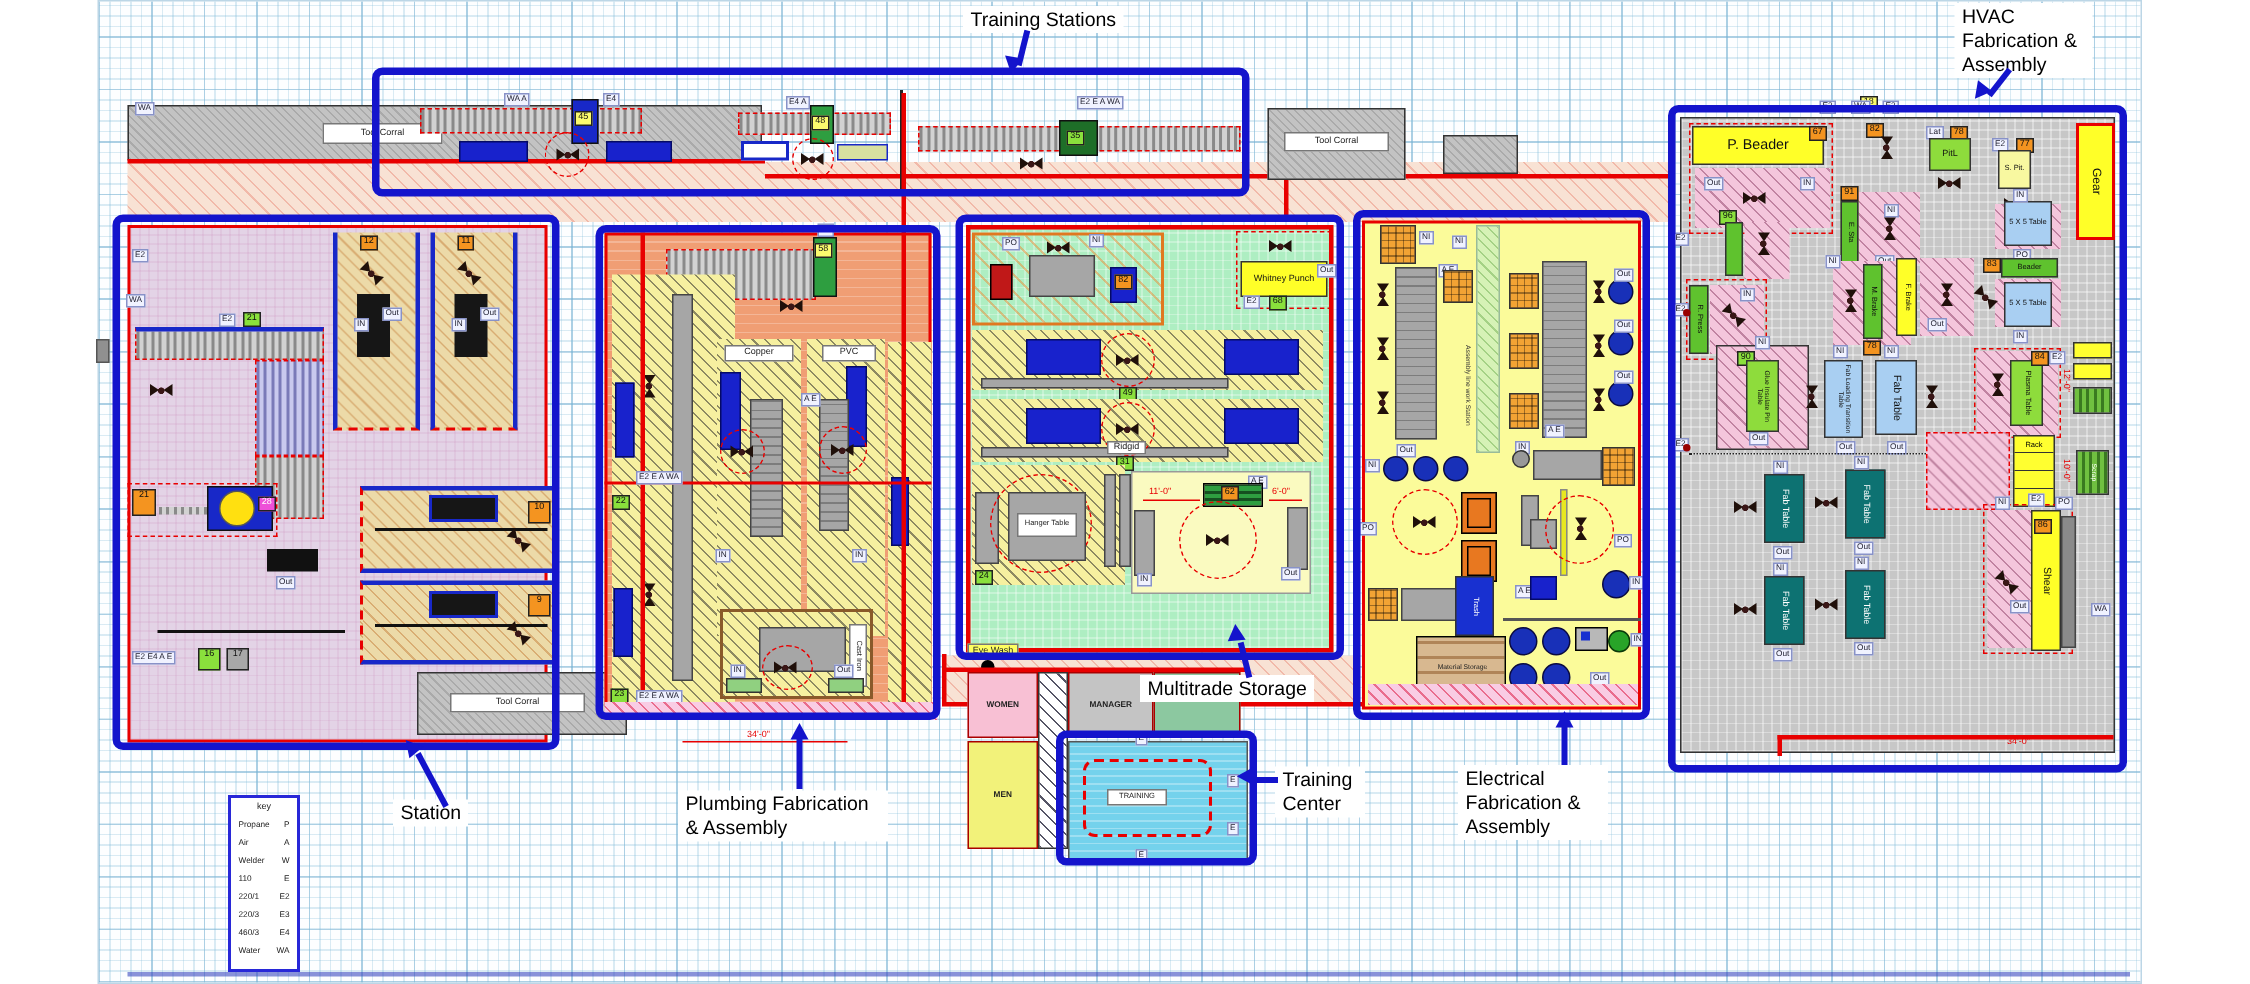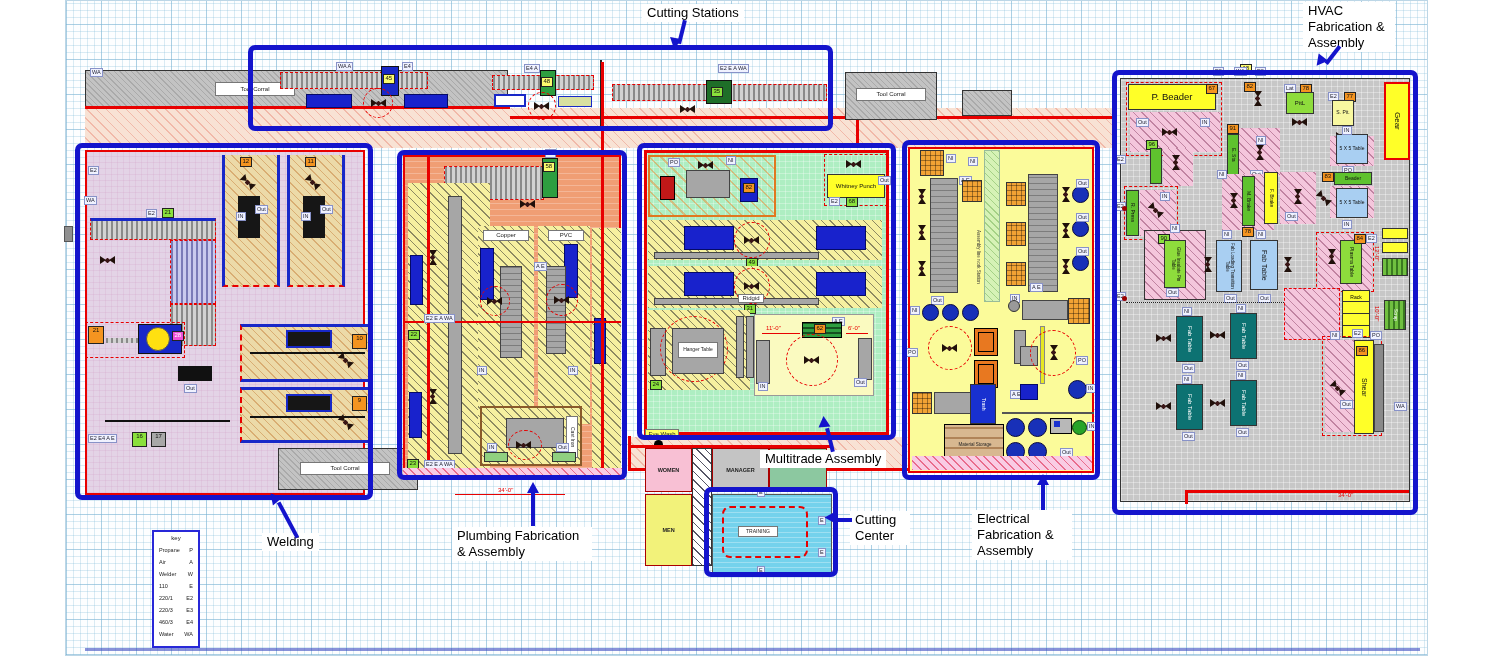--- a/index.html
+++ b/index.html
@@ -465,7 +465,7 @@
 <div class="a bz" style="left:902px;top:140px;width:198px;height:340px"></div>
 <div class="a bz" style="left:1112px;top:70px;width:306px;height:445px"></div>
 
-<div class="a co" style="left:642px;top:4px">Cutting Stations</div>
+<div class="a co" style="left:642px;top:4px">Training Stations</div>
 <div class="a al" style="left:680px;top:20px;width:4px;height:24px;transform:rotate(14deg)"></div>
 <div class="a ah" style="left:669px;top:38px;transform:rotate(10deg)"></div>
 

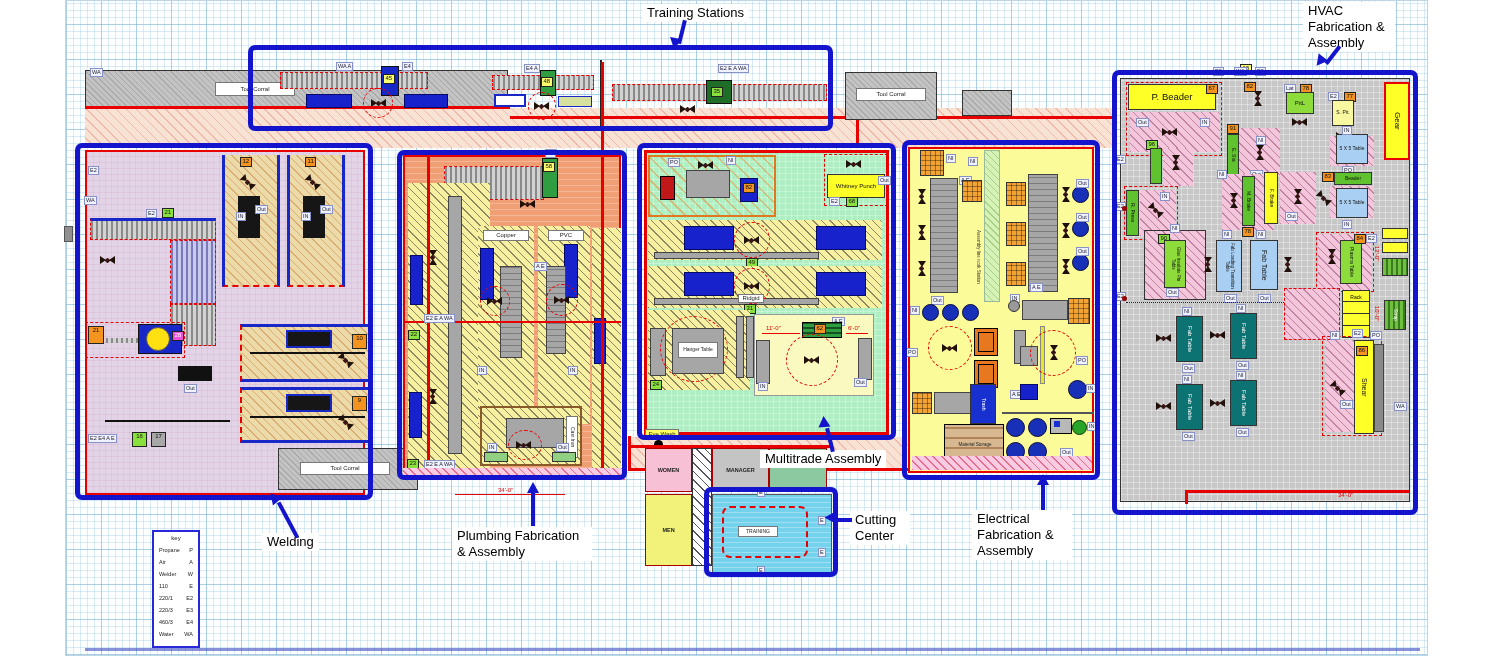--- a/index.html
+++ b/index.html
@@ -481,7 +481,7 @@
 <div class="a al" style="left:531px;top:492px;width:4px;height:34px"></div>
 <div class="a ah" style="left:527px;top:482px;transform:rotate(180deg)"></div>
 
-<div class="a co" style="left:760px;top:450px">Multitrade Assembly</div>
+<div class="a co" style="left:760px;top:450px">Multitrade Storage</div>
 <div class="a al" style="left:828px;top:428px;width:4px;height:24px;transform:rotate(-14deg)"></div>
 <div class="a ah" style="left:818px;top:416px;transform:rotate(175deg)"></div>
 

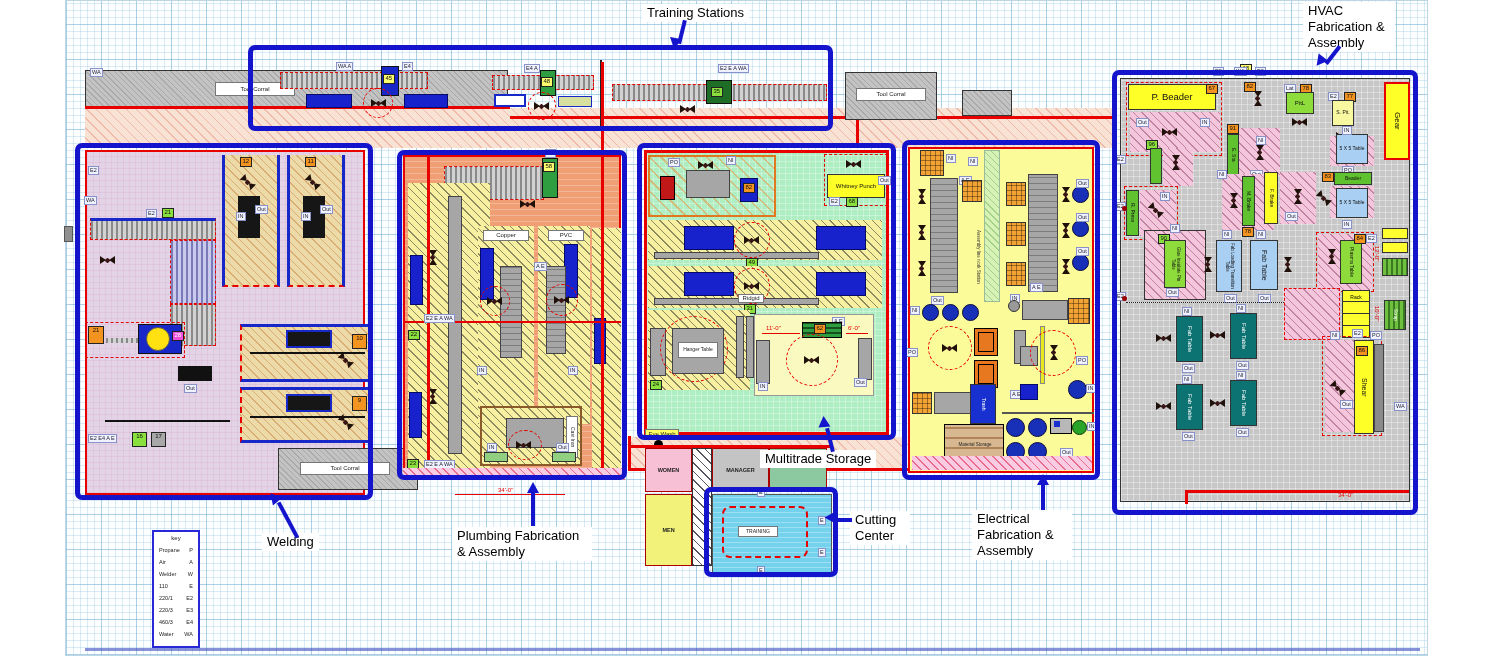--- a/index.html
+++ b/index.html
@@ -485,7 +485,7 @@
 <div class="a al" style="left:828px;top:428px;width:4px;height:24px;transform:rotate(-14deg)"></div>
 <div class="a ah" style="left:818px;top:416px;transform:rotate(175deg)"></div>
 
-<div class="a co" style="left:850px;top:511px;width:60px">Cutting Center</div>
+<div class="a co" style="left:850px;top:511px;width:60px">Training Center</div>
 <div class="a al" style="left:838px;top:518px;width:14px;height:4px"></div>
 <div class="a ah" style="left:824px;top:512px;transform:rotate(90deg)"></div>
 

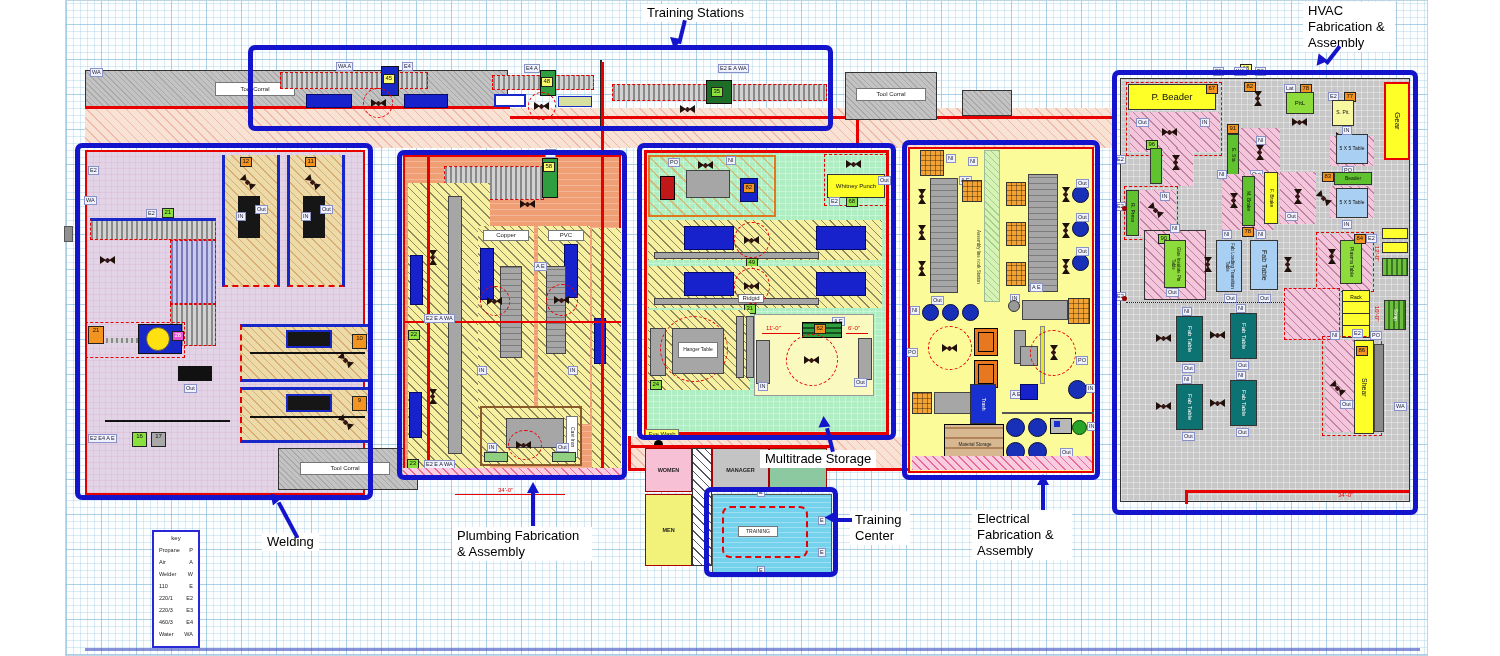--- a/index.html
+++ b/index.html
@@ -473,7 +473,7 @@
 <div class="a al" style="left:1331px;top:44px;width:4px;height:22px;transform:rotate(38deg)"></div>
 <div class="a ah" style="left:1314px;top:56px;transform:rotate(38deg)"></div>
 
-<div class="a co" style="left:262px;top:533px">Welding</div>
+<div class="a co" style="left:262px;top:533px">Station</div>
 <div class="a al" style="left:286px;top:500px;width:4px;height:40px;transform:rotate(-28deg)"></div>
 <div class="a ah" style="left:268px;top:492px;transform:rotate(140deg)"></div>
 

